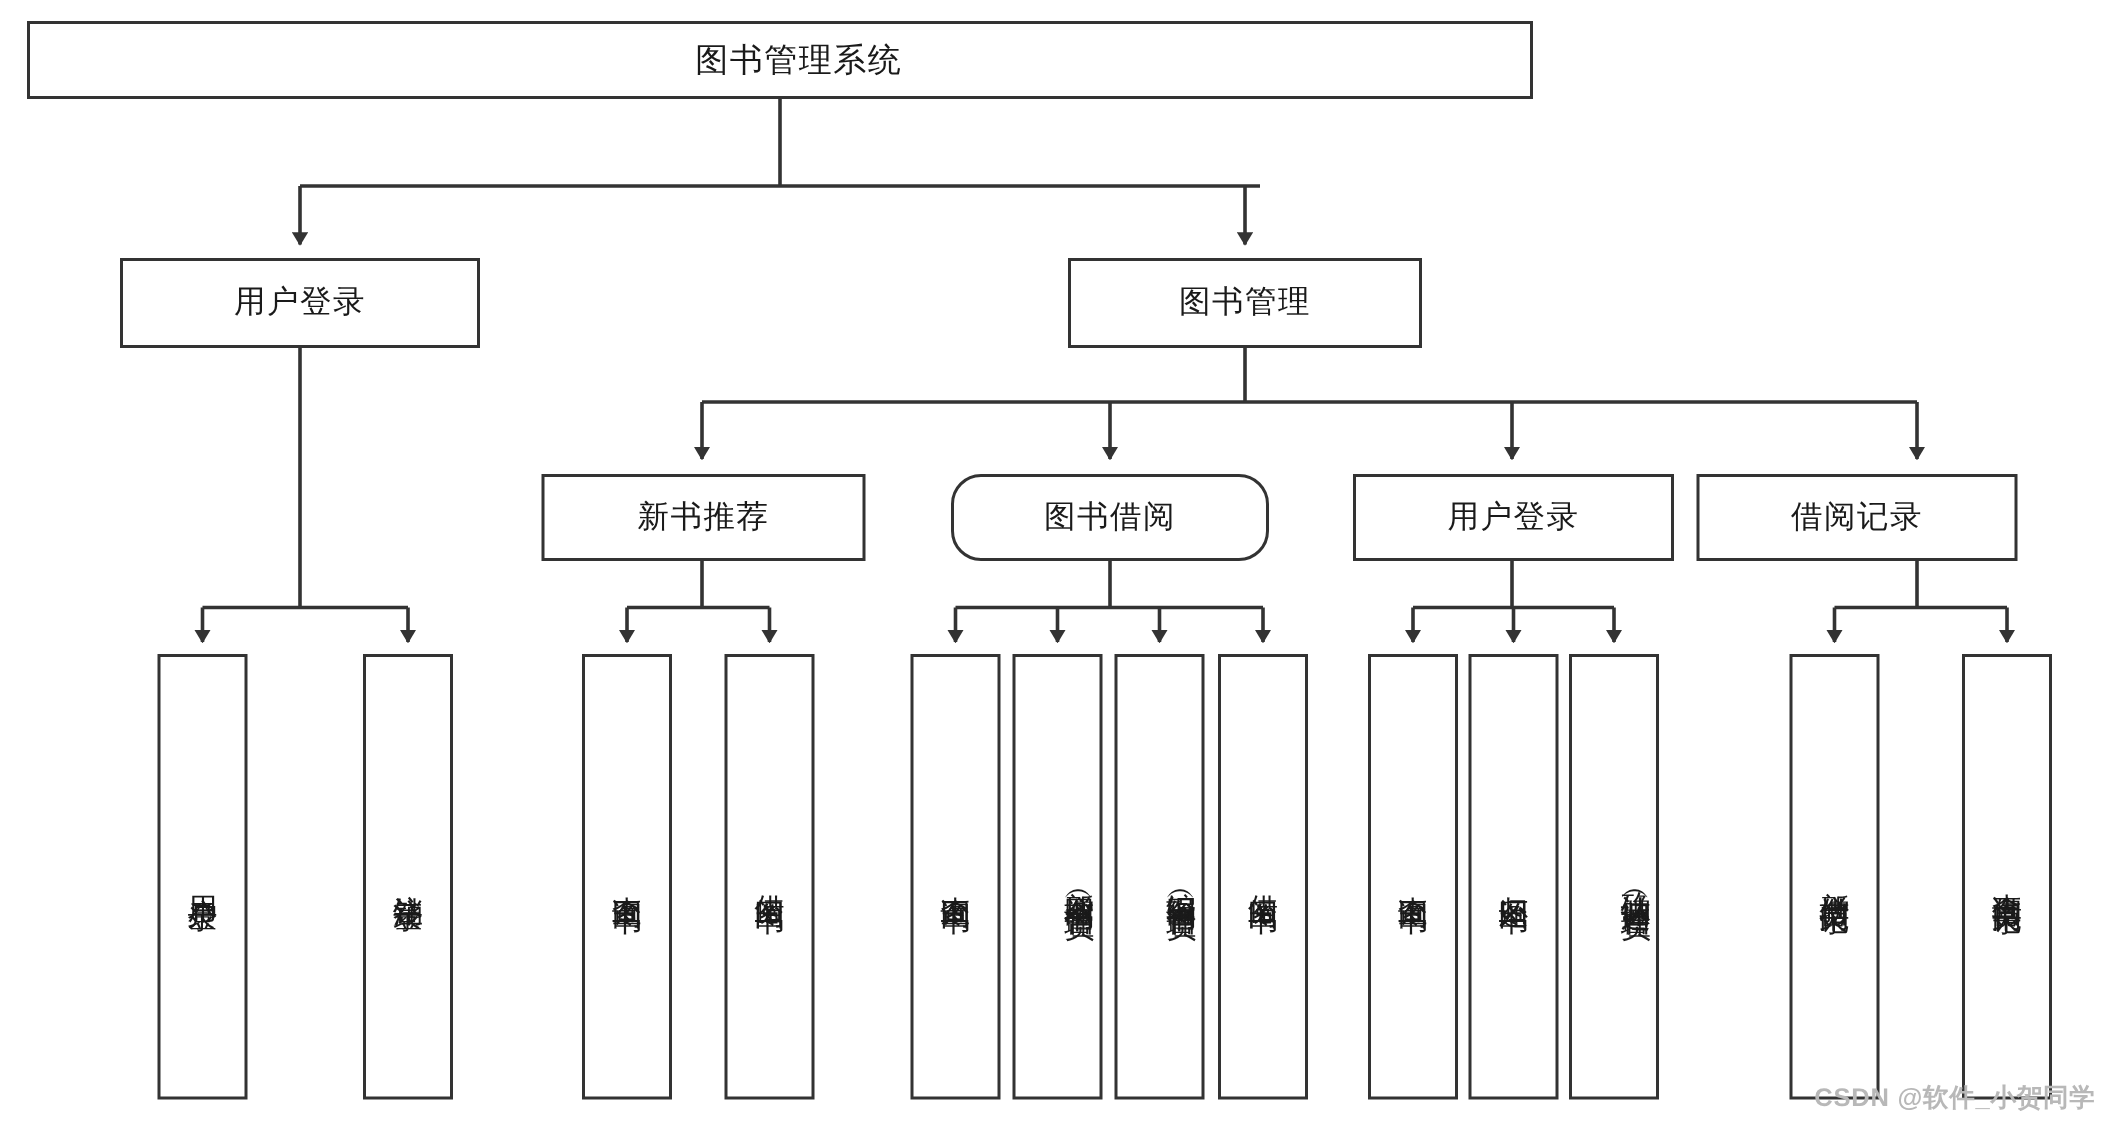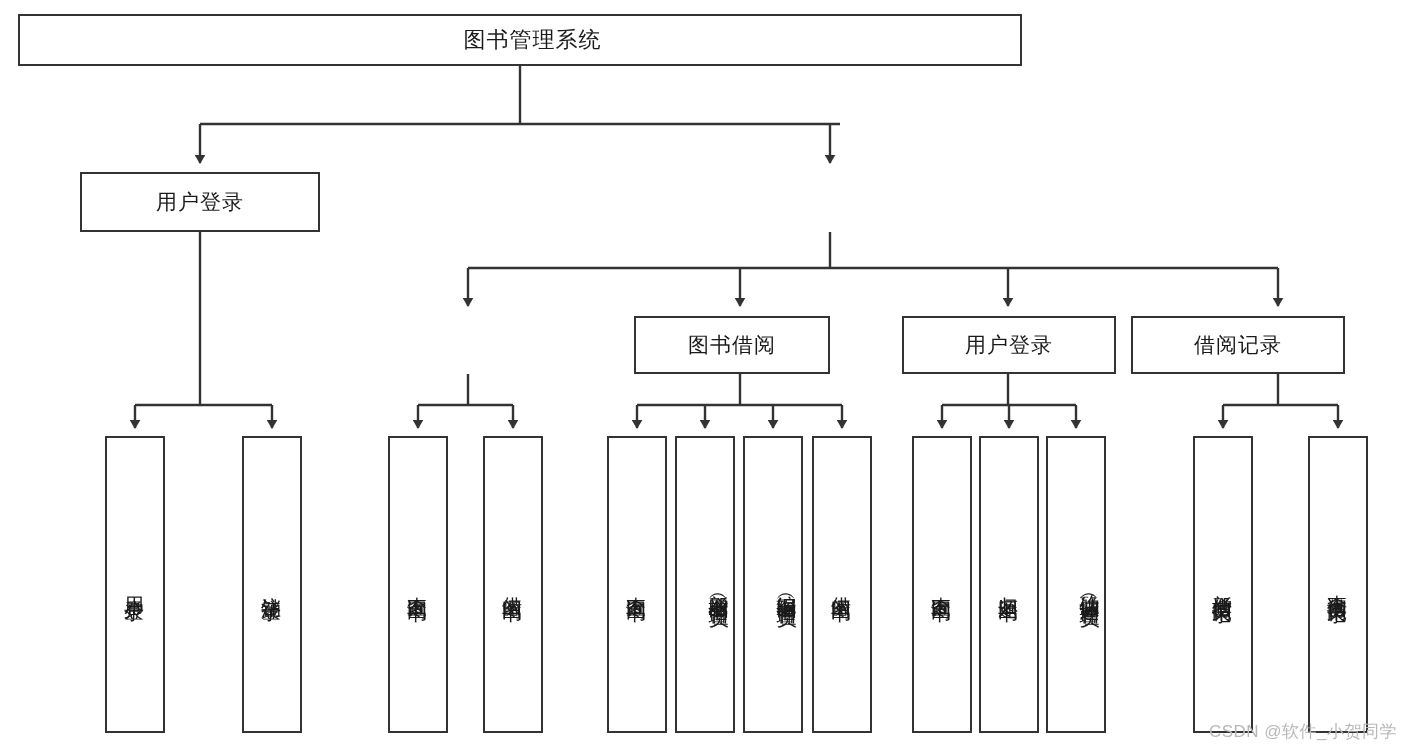--- a/index.html
+++ b/index.html
@@ -140,6 +140,9 @@
     <span class="node-label">用户登录</span>
   </div>
 
+  <div class="node horiz" style="left:712px; top:172px; width:236px; height:60px;">
+    <span class="node-label">图书管理</span>
+  </div>
 
 
   <div class="node horiz" style="left:634px; top:316px; width:196px; height:58px;">

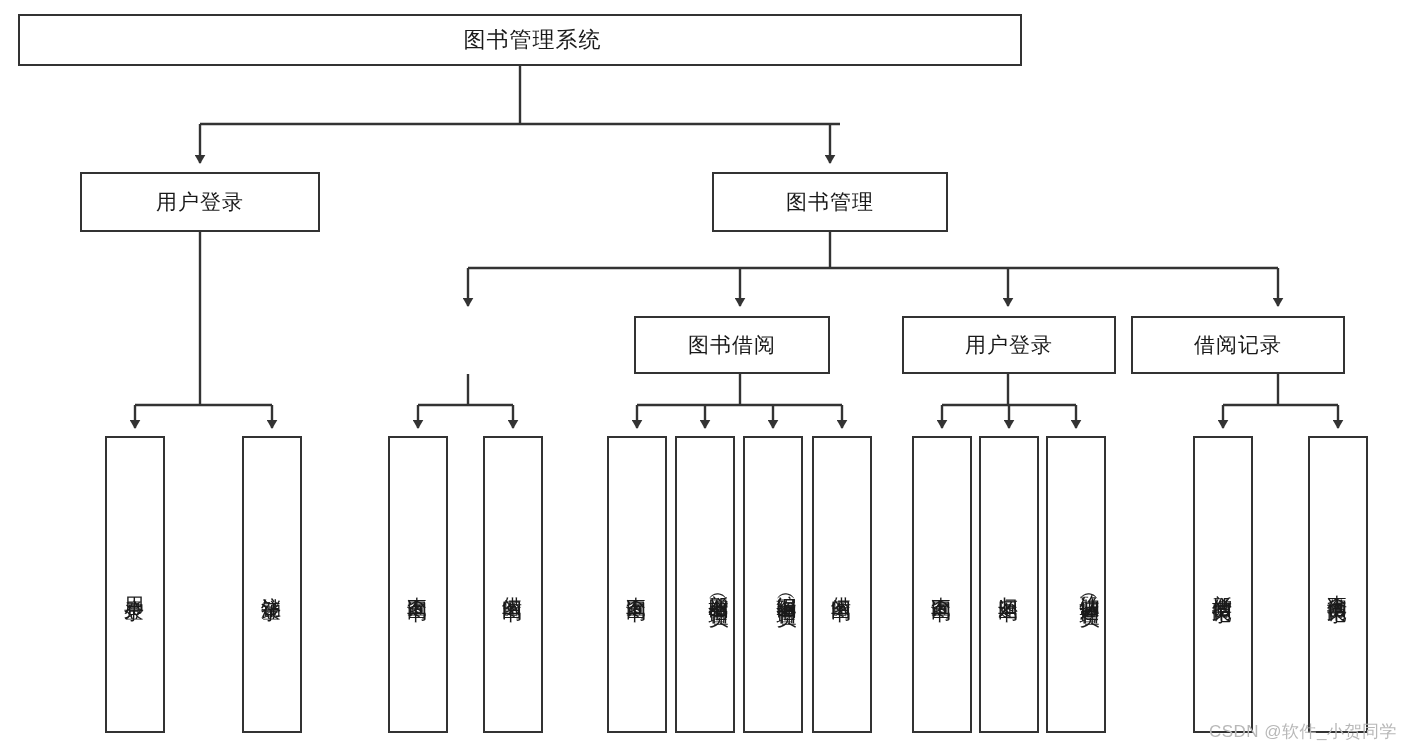--- a/index.html
+++ b/index.html
@@ -144,6 +144,9 @@
     <span class="node-label">图书管理</span>
   </div>
 
+  <div class="node horiz" style="left:361px; top:316px; width:216px; height:58px;">
+    <span class="node-label">新书推荐</span>
+  </div>
 
   <div class="node horiz" style="left:634px; top:316px; width:196px; height:58px;">
     <span class="node-label">图书借阅</span>

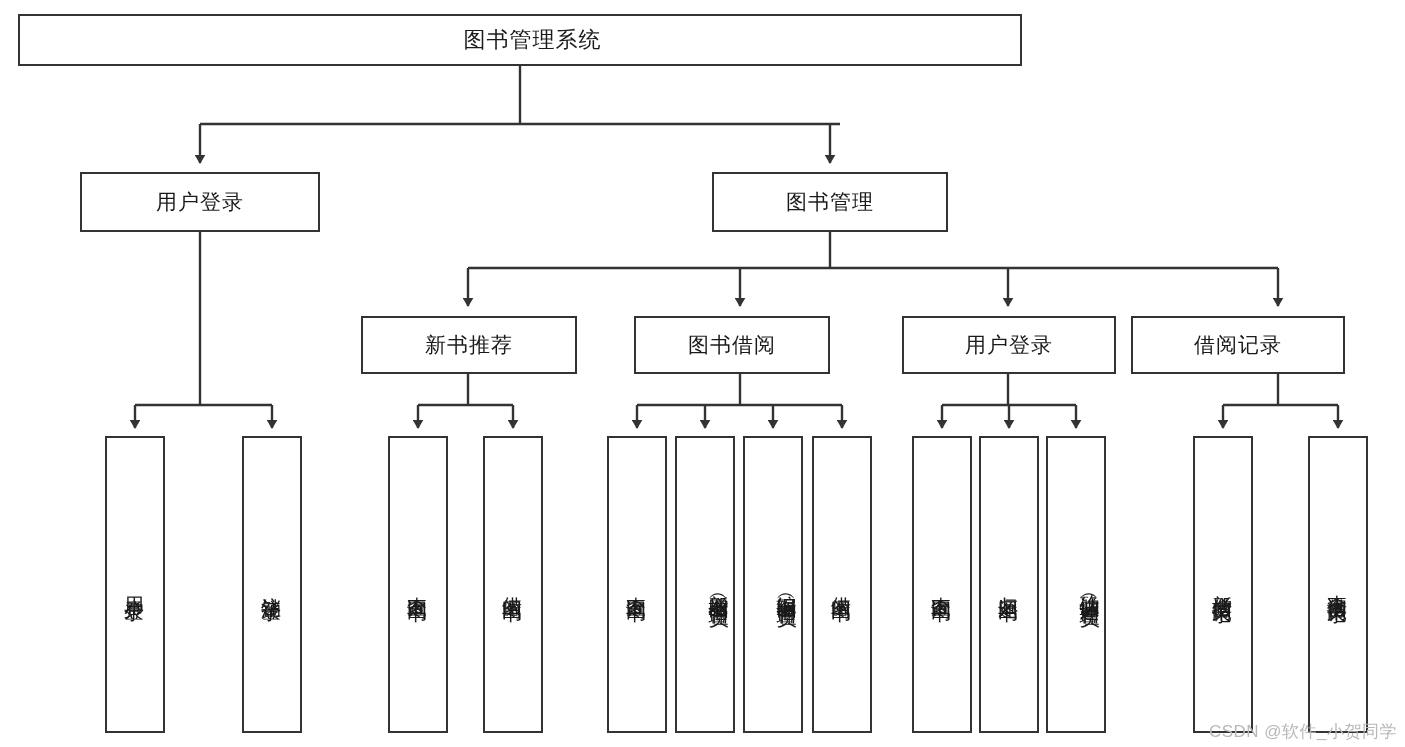--- a/index.html
+++ b/index.html
@@ -148,7 +148,7 @@
     <span class="node-label">新书推荐</span>
   </div>
 
-  <div class="node horiz" style="left:634px; top:316px; width:196px; height:58px;">
+  <div class="node horiz" style="left:634px; top:316px; width:212px; height:58px;border-radius:20px;">
     <span class="node-label">图书借阅</span>
   </div>
 

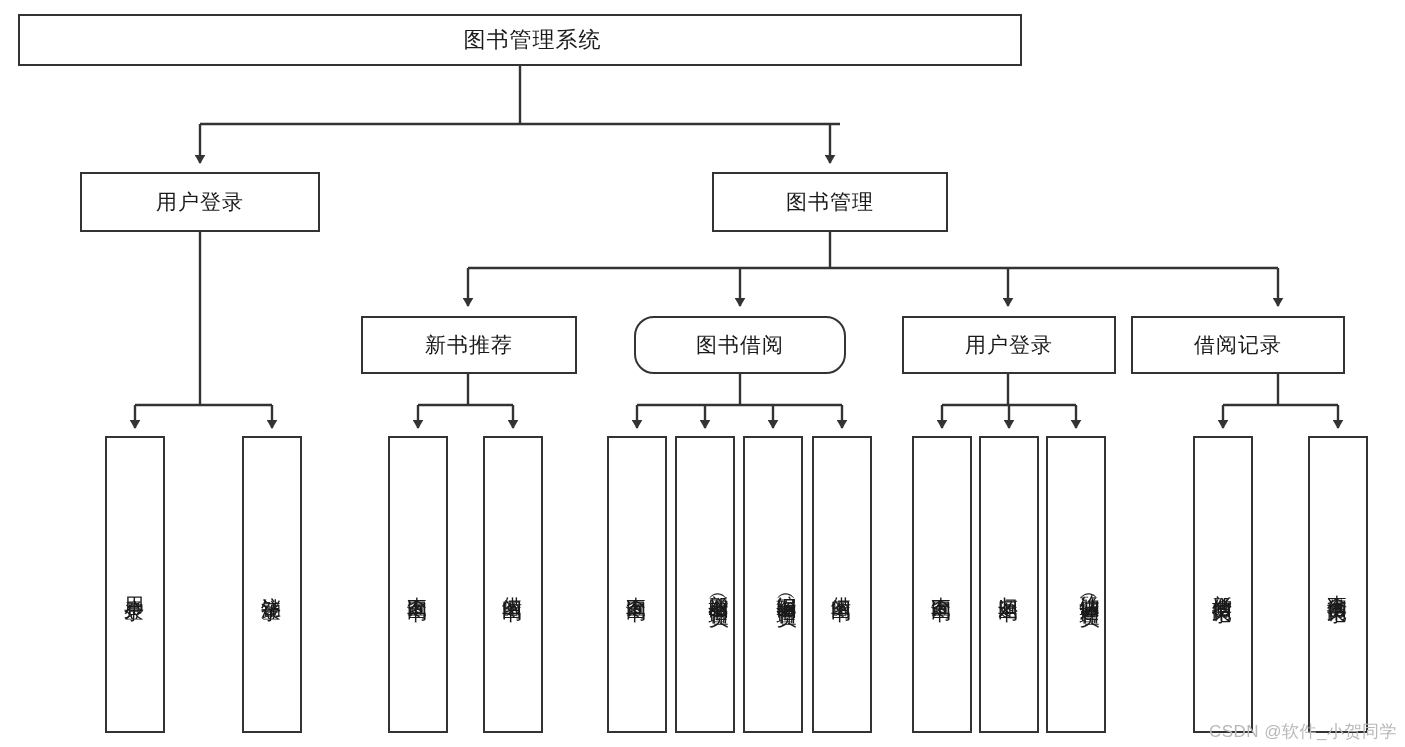--- a/index.html
+++ b/index.html
@@ -75,6 +75,7 @@
     letter-spacing: 0.5px;
     white-space: nowrap;
     user-select: none;
+    font-weight: bold;
   }
 </style>
 </head>

